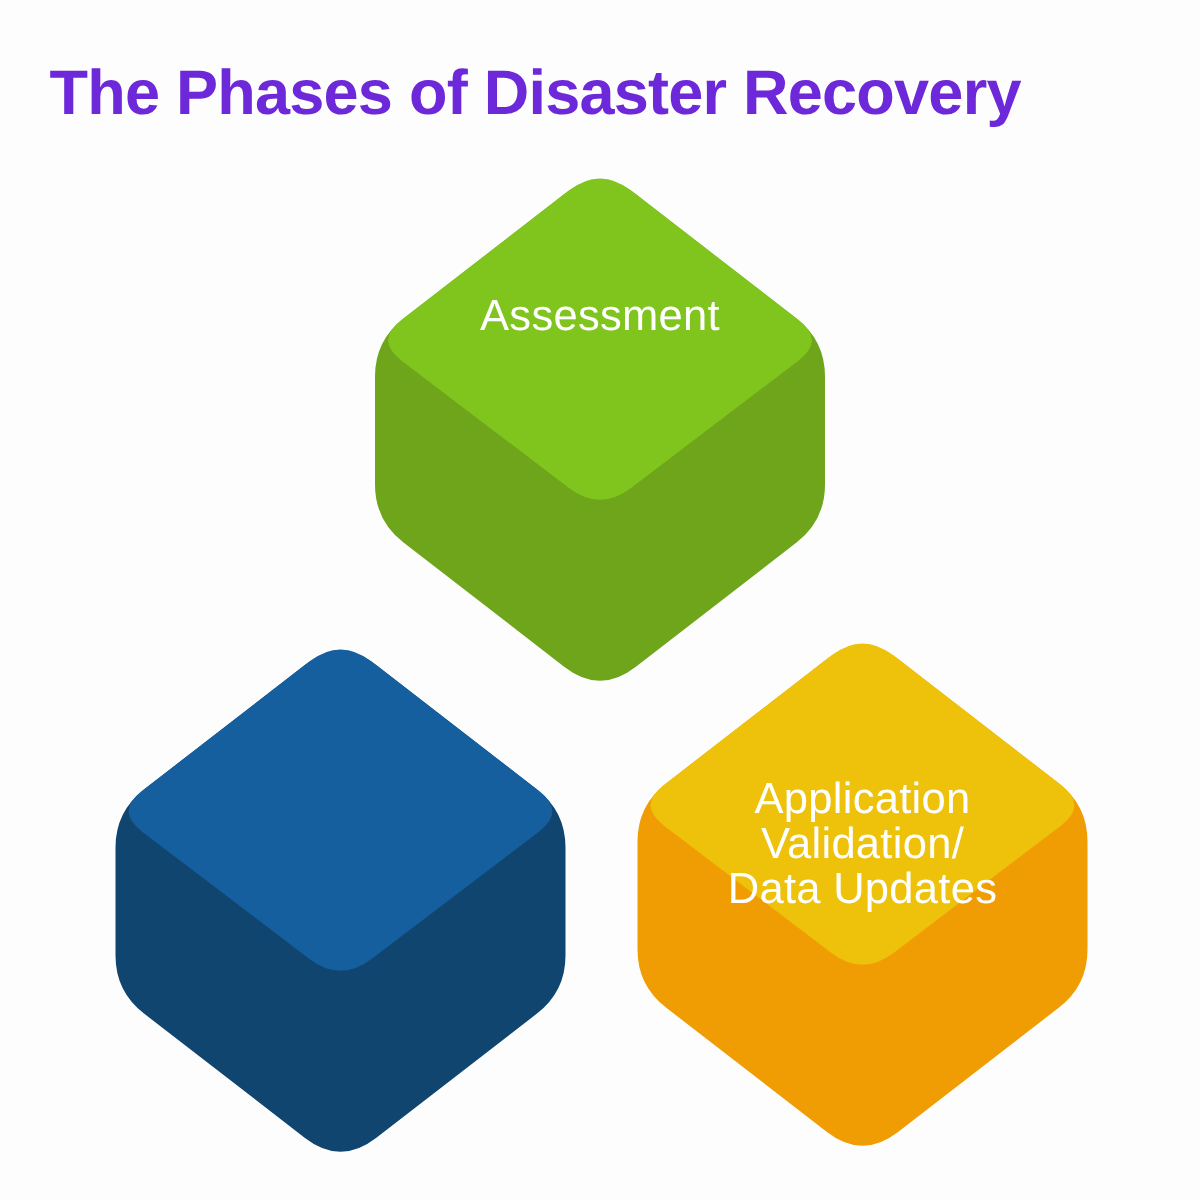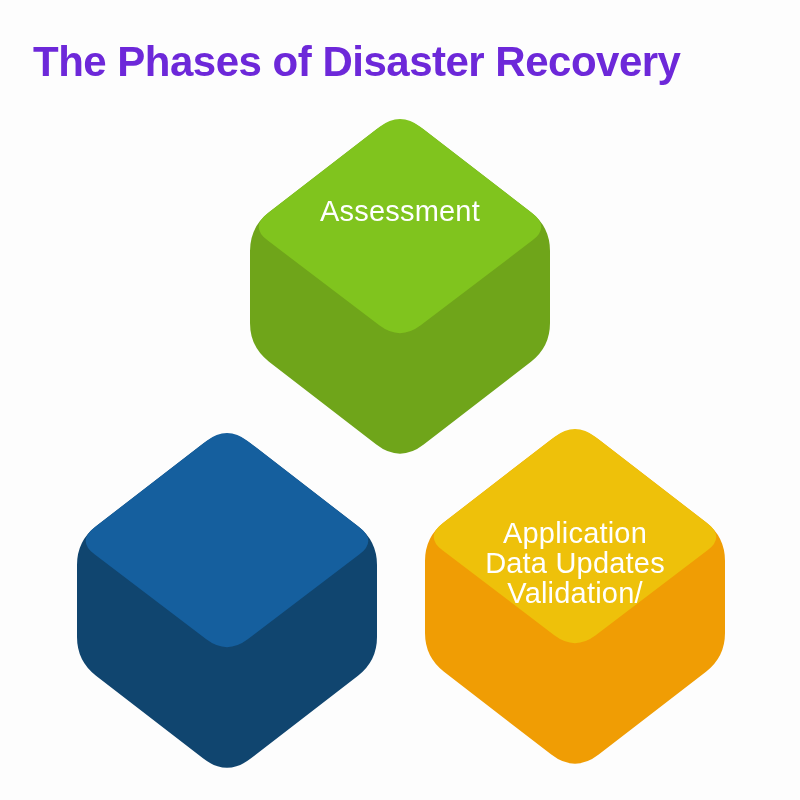--- a/index.html
+++ b/index.html
@@ -68,8 +68,8 @@
   </svg>
   <div class="cube-label">
     <span class="line">Application</span>
+    <span class="line">Validation/</span>
     <span class="line">Data Updates</span>
-    <span class="line">Validation/</span>
   </div>
 </div>
 

